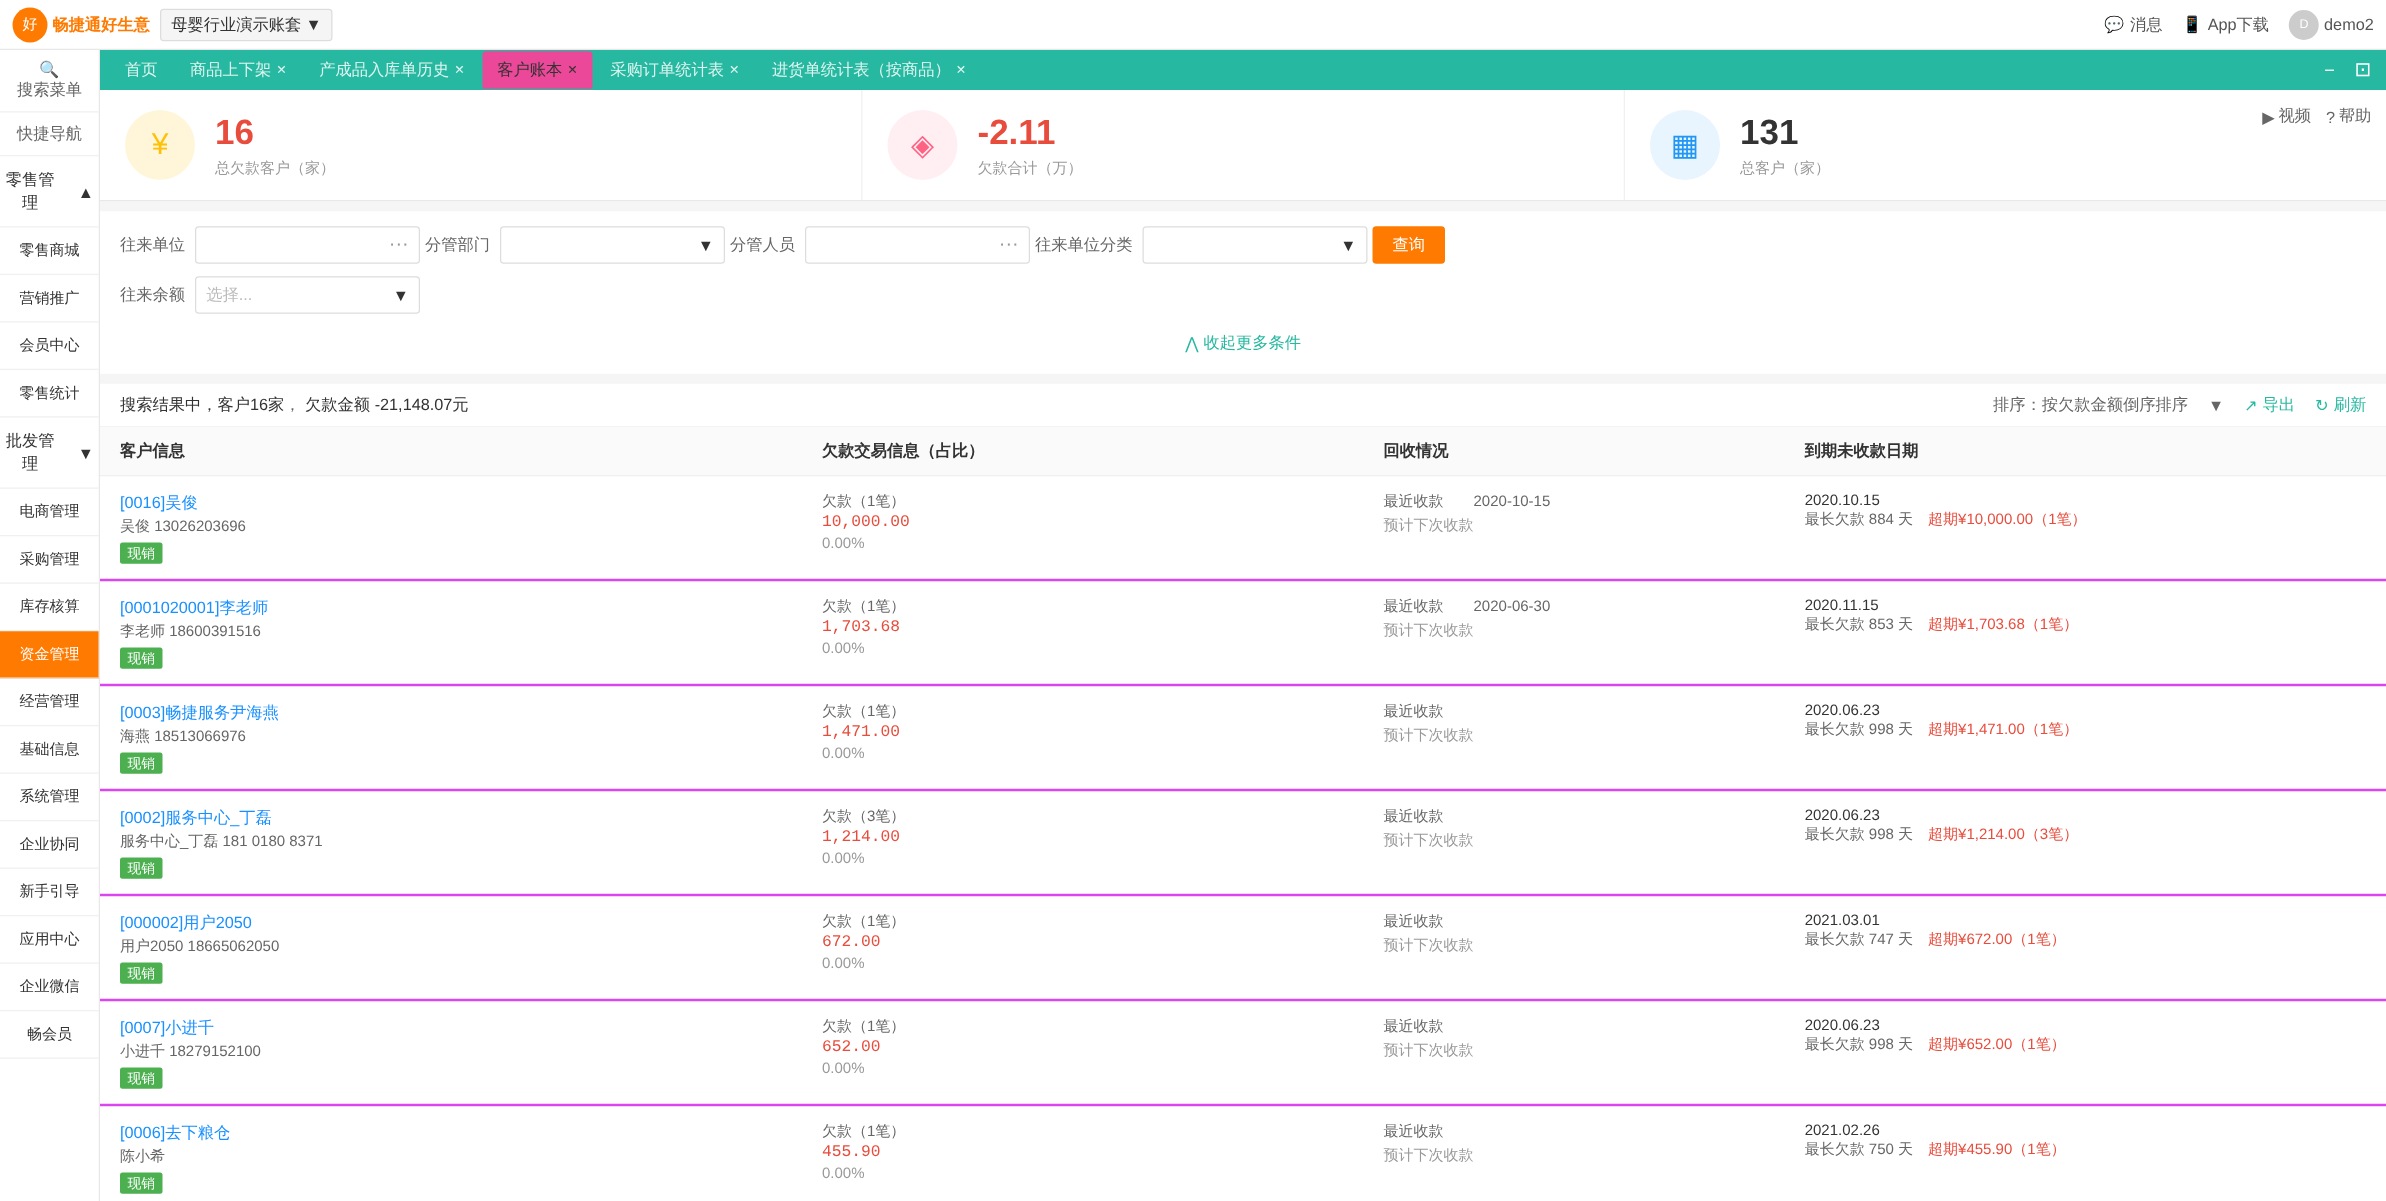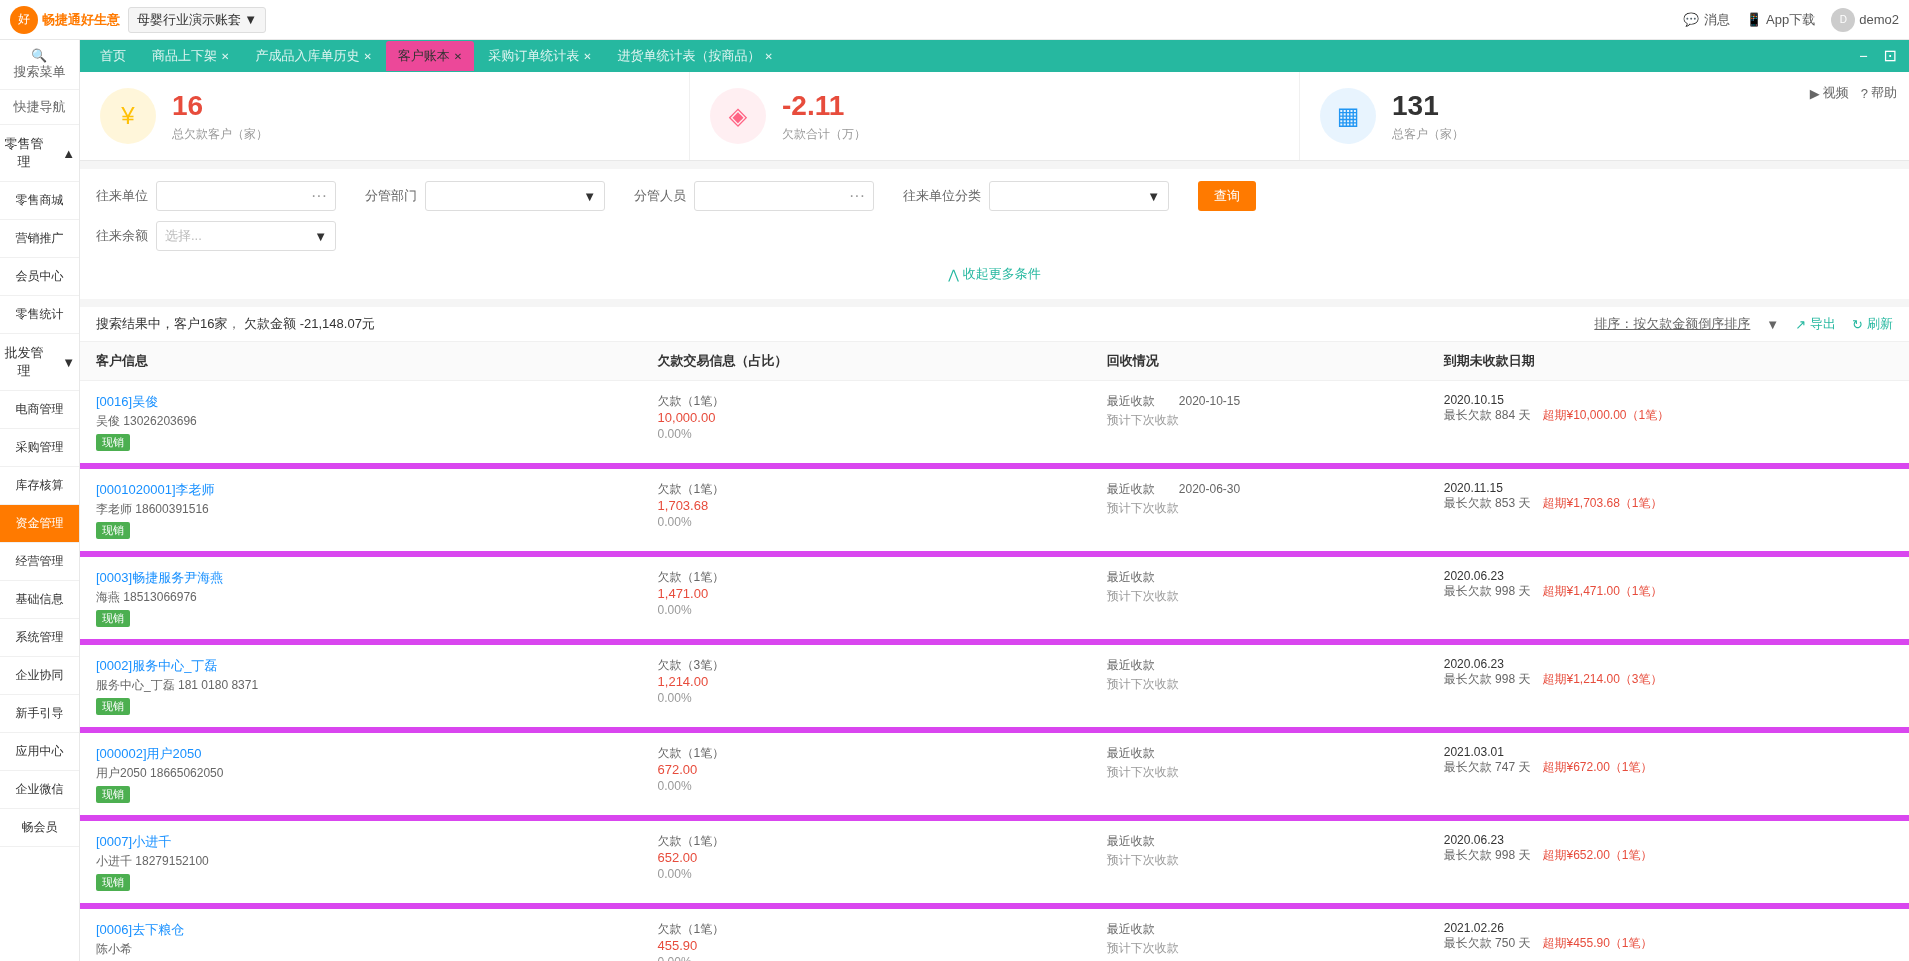--- a/index.html
+++ b/index.html
@@ -59,7 +59,7 @@
 
     
     .filter-area { background: #fff; padding: 12px 16px; margin-bottom: 8px; }
-    .filter-row { display: flex; align-items: center; gap: 29px; margin-bottom: 10px; flex-wrap: wrap; }
+    .filter-row { display: flex; align-items: center; gap: 4px; margin-bottom: 10px; flex-wrap: wrap; }
     .filter-item { display: flex; align-items: center; gap: 8px; }
     .filter-label { color: #666; font-size: 13px; white-space: nowrap; }
     .filter-input { height: 30px; border: 1px solid #ddd; border-radius: 3px; padding: 0 8px; width: 180px; color: #333; outline: none; }

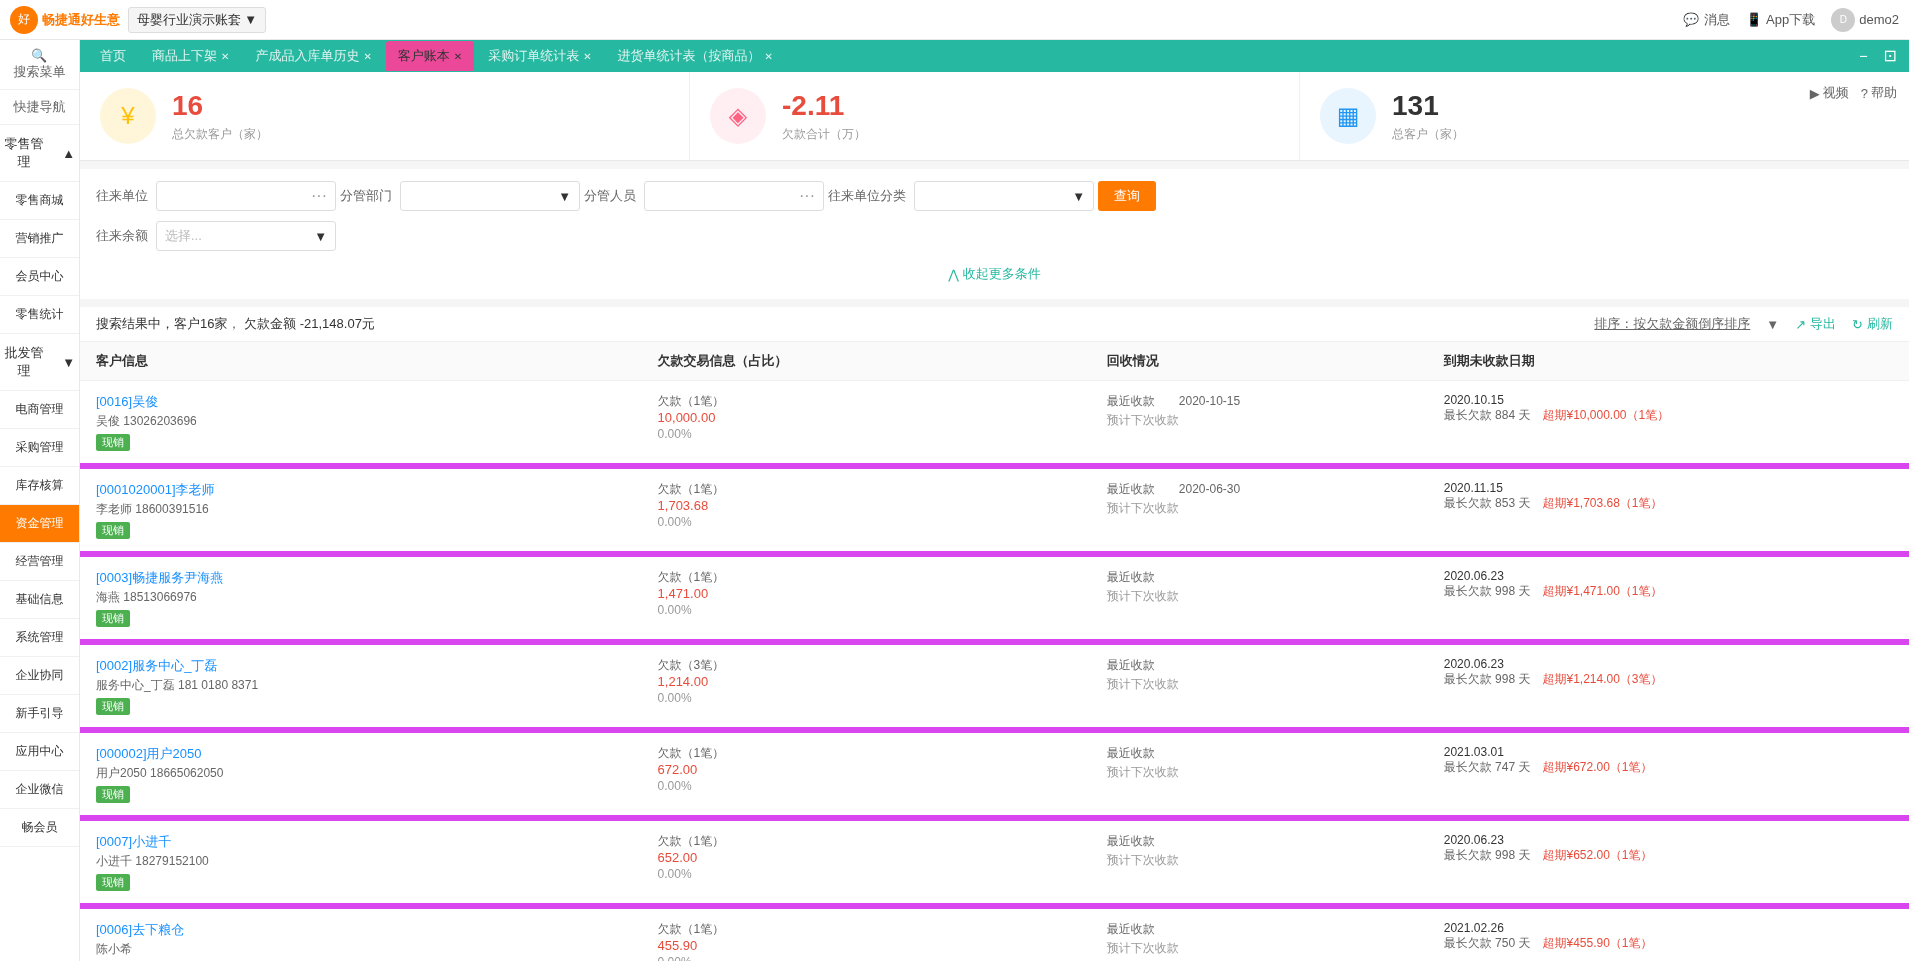--- a/index.html
+++ b/index.html
@@ -287,7 +287,7 @@
           <span>欠款金额 -21,148.07元</span>
         </div>
         <div class="results-actions">
-          <span style="color:#666;text-decoration:underline;">排序：按欠款金额倒序排序</span>
+          <span style="color:#666;">排序：按欠款金额倒序排序</span>
           <span>▼</span>
           <div class="results-action-item">
             <span>↗</span>

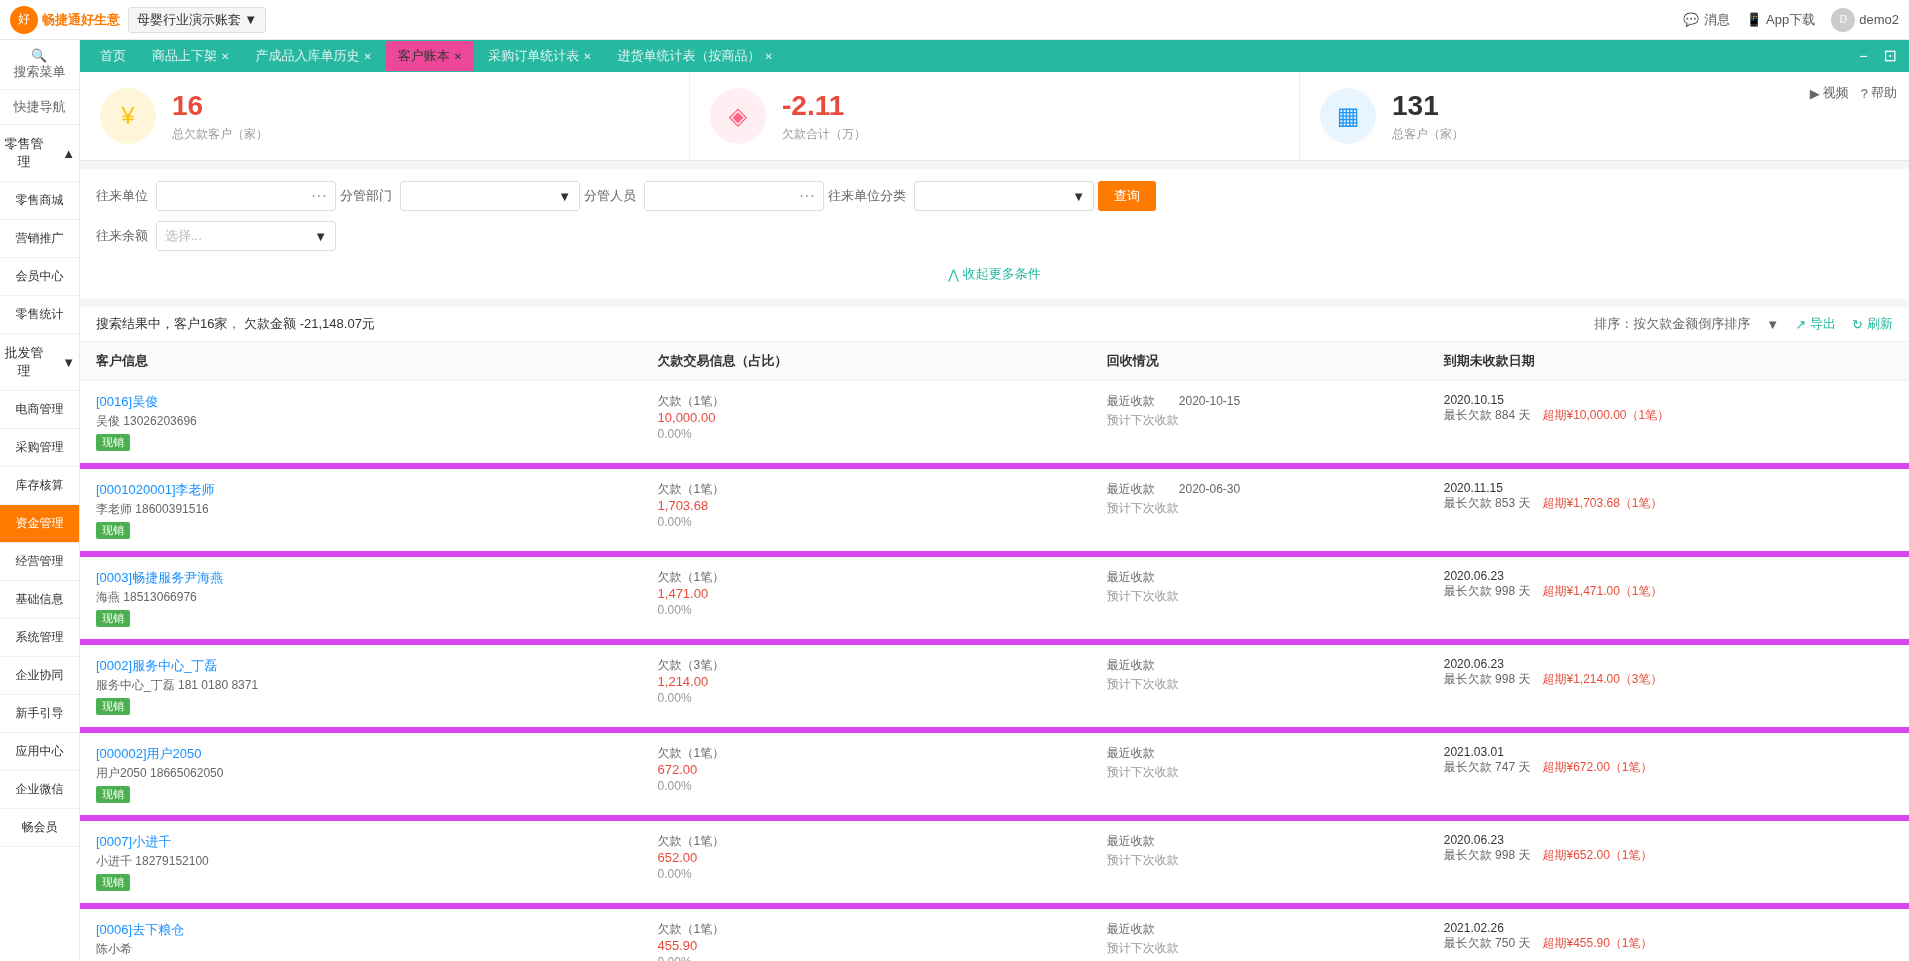--- a/index.html
+++ b/index.html
@@ -78,7 +78,7 @@
     
     .table-container { background: #fff; }
     .table-header { display: grid; grid-template-columns: 2.5fr 2fr 1.5fr 2fr; padding: 10px 16px; background: #fafafa; border-bottom: 1px solid #f0f0f0; font-weight: bold; color: #333; font-size: 13px; }
-    .table-row { display: grid; grid-template-columns: 2.5fr 2fr 1.5fr 2fr; padding: 12px 16px; border-bottom: 6px solid #d946ef; align-items: start; }
+    .table-row { display: grid; grid-template-columns: 2.5fr 2fr 1.5fr 2fr; padding: 12px 16px; border-bottom: 2px solid #d946ef; align-items: start; }
     .customer-name { color: #1890ff; font-size: 13px; cursor: pointer; }
     .customer-phone { color: #666; font-size: 12px; margin-top: 2px; }
     .tag { display: inline-block; padding: 1px 6px; border-radius: 2px; font-size: 11px; margin-top: 4px; }

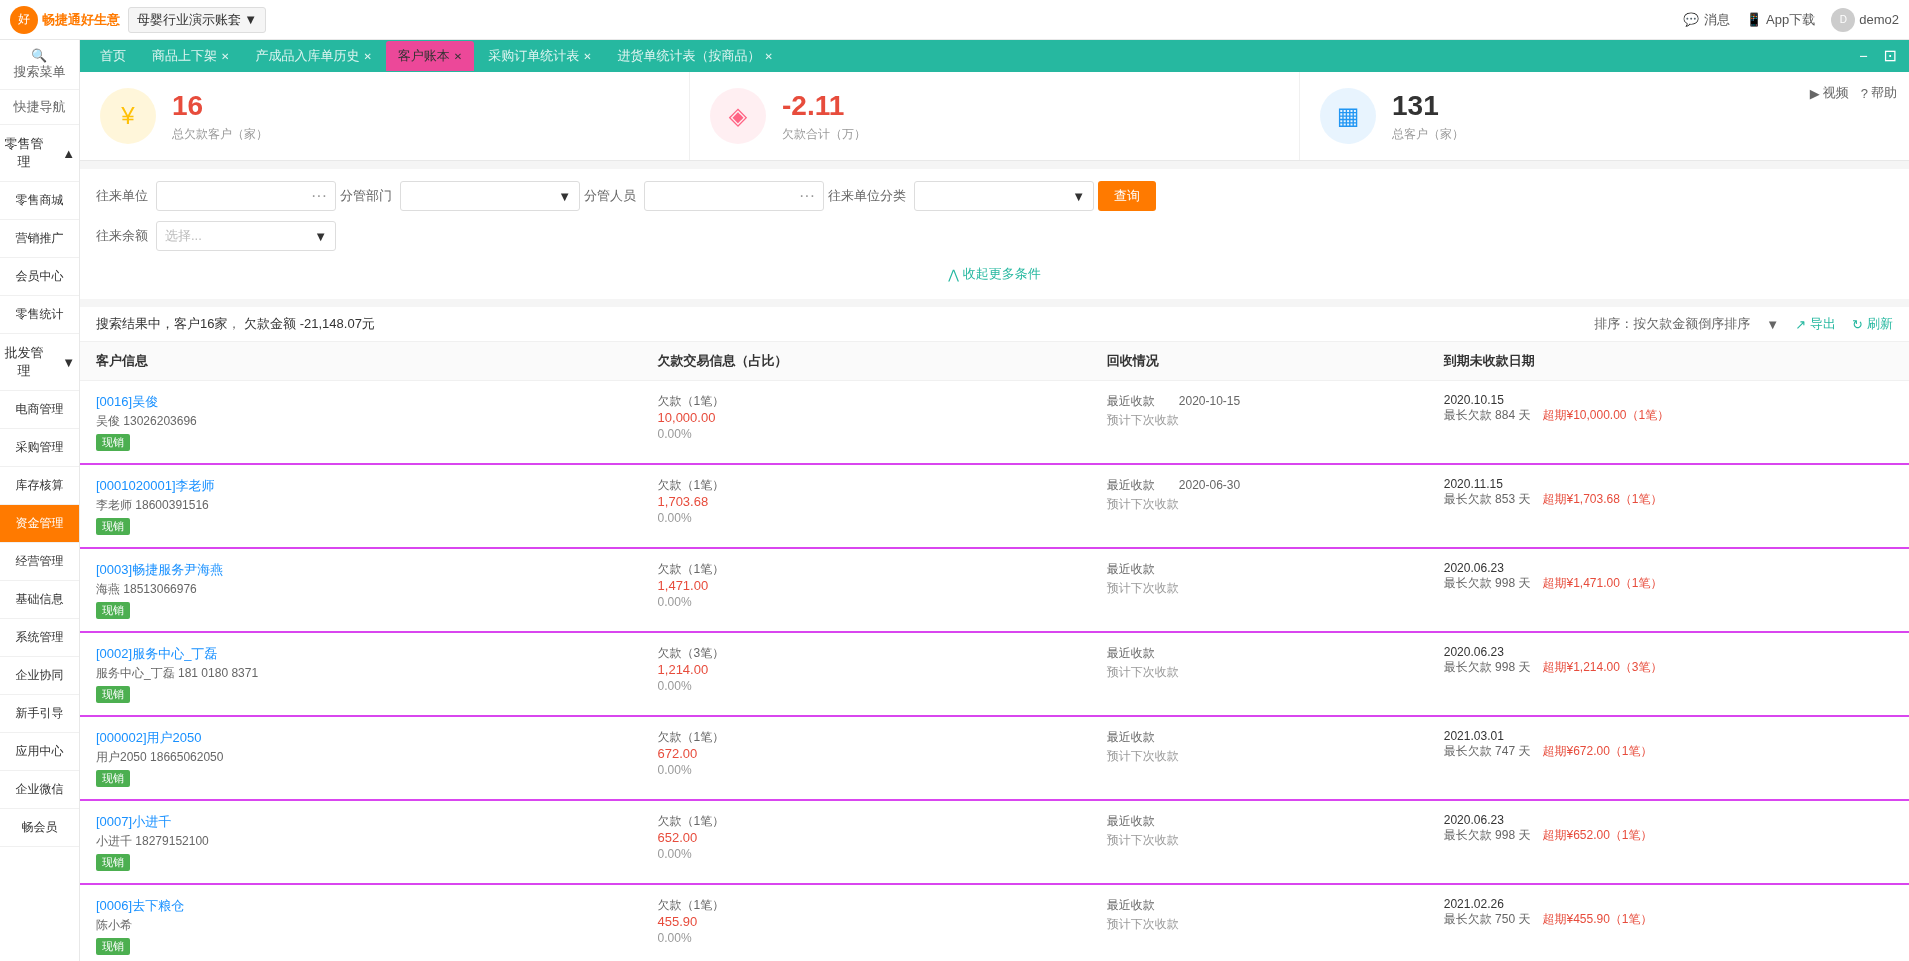--- a/index.html
+++ b/index.html
@@ -83,7 +83,7 @@
     .customer-phone { color: #666; font-size: 12px; margin-top: 2px; }
     .tag { display: inline-block; padding: 1px 6px; border-radius: 2px; font-size: 11px; margin-top: 4px; }
     .tag-green { background: #4caf50; color: white; }
-    .debt-amount { color: #e74c3c; font-size: 13px; }
+    .debt-amount { color: #e74c3c; font-size: 13px; font-family: Liberation Mono, monospace; }
     .debt-count { color: #666; font-size: 12px; }
     .debt-percent { color: #999; font-size: 12px; margin-top: 2px; }
     .recovery-info { color: #666; font-size: 12px; }

